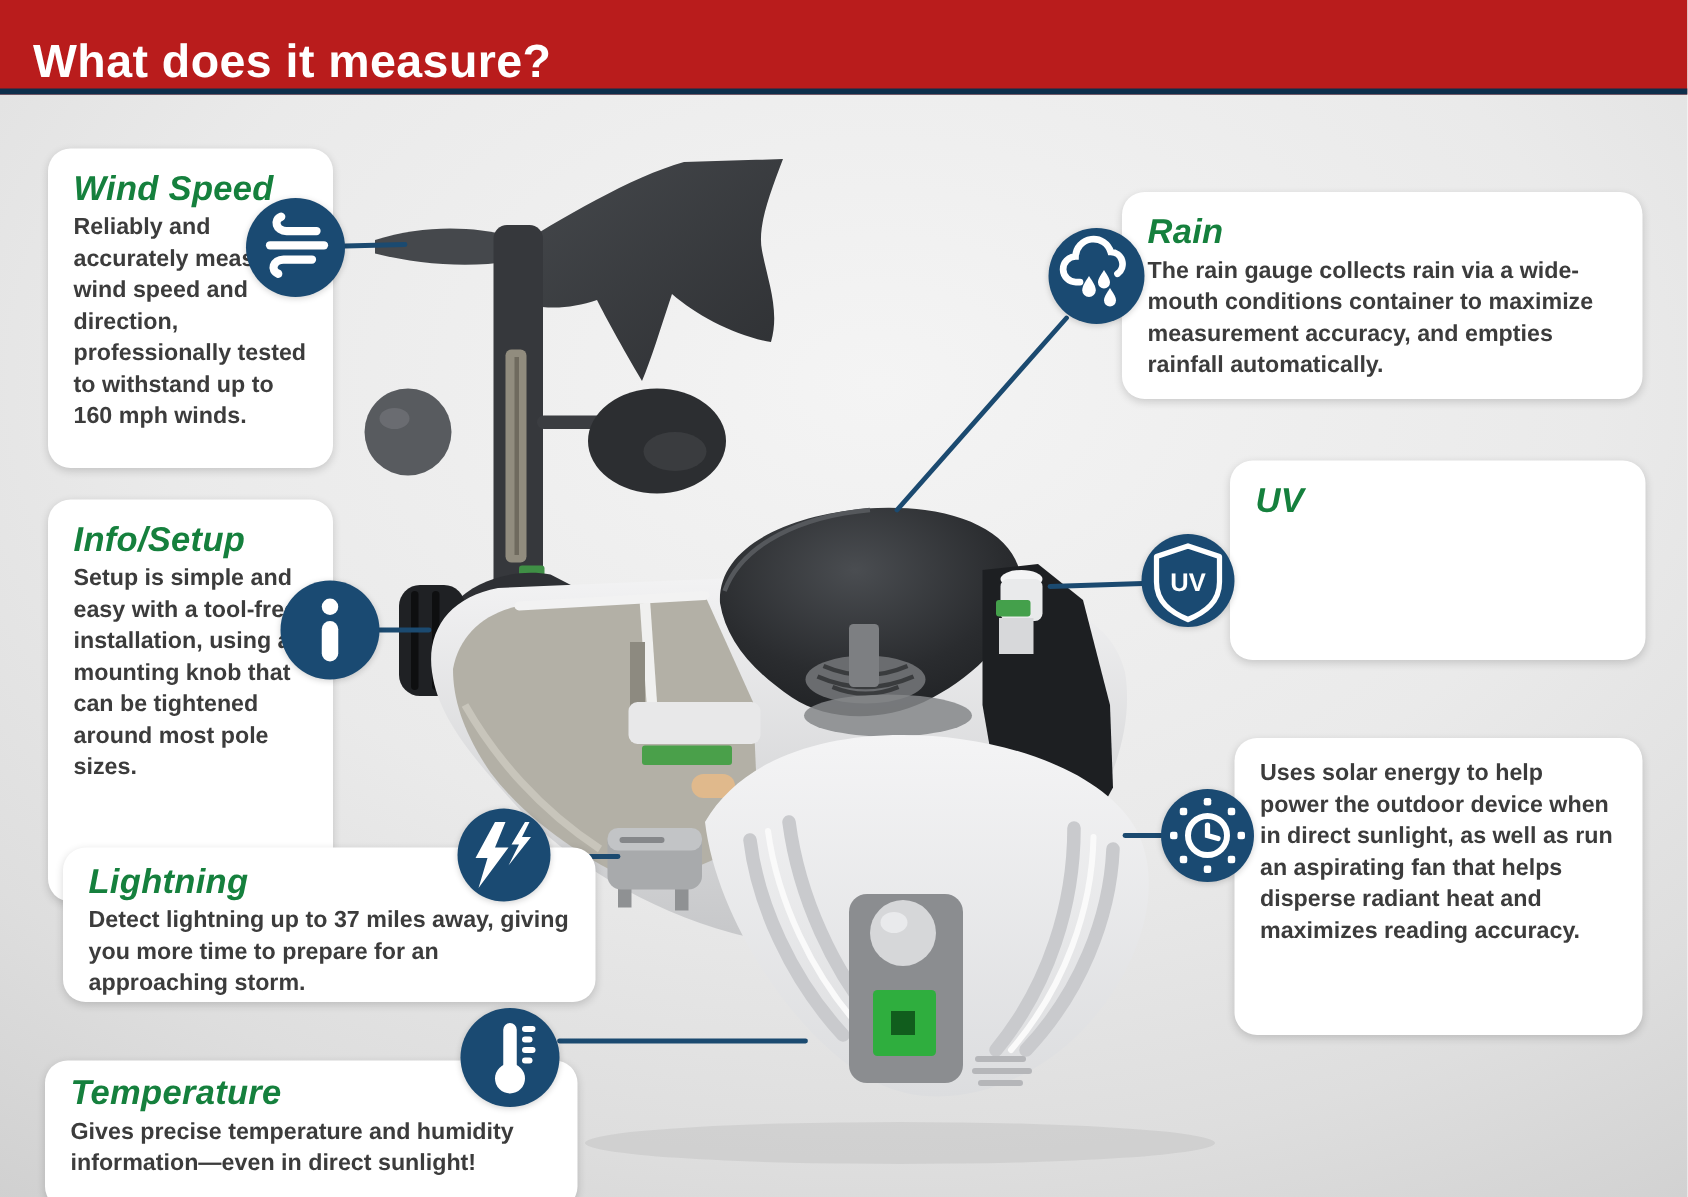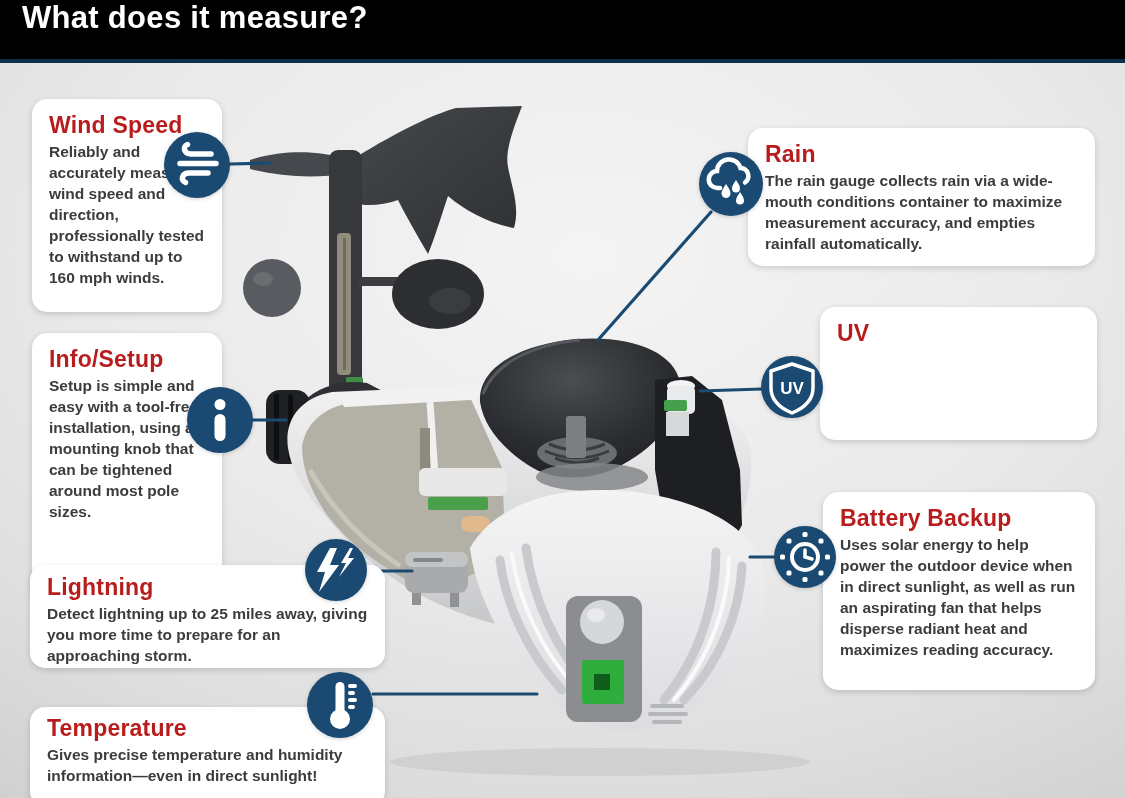--- a/index.html
+++ b/index.html
@@ -14,8 +14,8 @@
   
   .header {
     position:absolute; left:0; top:0; width:1125px; height:63px;
-    background:#000000; border-bottom:4px solid #0d2f4c;
-    display:flex; align-items:flex-start; padding-left:22px;
+    background:#b91c1c; border-bottom:4px solid #0d2f4c;
+    display:flex; align-items:flex-end; padding-left:22px;
   }
   .header h1 { color:#ffffff; font-size:31px; font-weight:bold; letter-spacing:0.3px; }
 

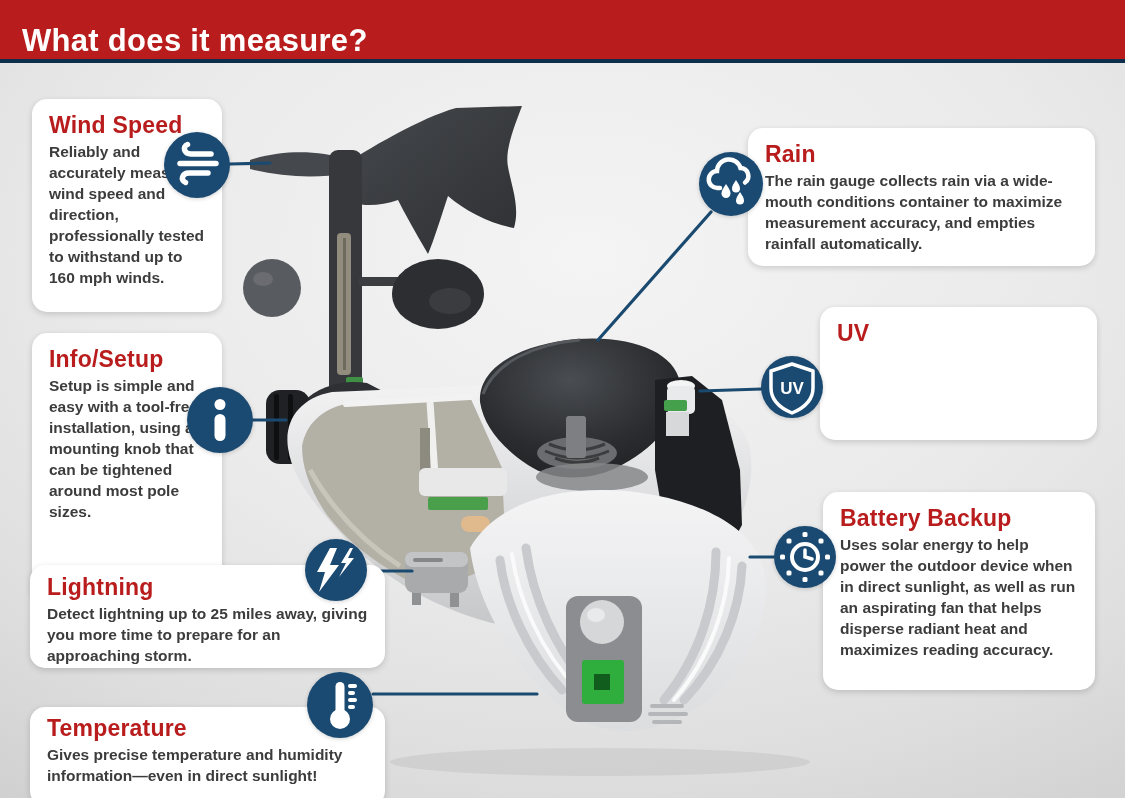--- a/index.html
+++ b/index.html
@@ -25,7 +25,7 @@
     box-shadow:0 2px 6px rgba(0,0,0,0.16);
     padding:13px 17px 10px 17px;
   }
-  .card h2 { font-size:23px; font-weight:bold; color:#b91c1c; letter-spacing:0.2px; margin-bottom:2px; }
+  .card h2 { font-size:23px; font-weight:bold; color:#15803d; letter-spacing:0.2px; margin-bottom:2px;font-style:italic; }
   .card p  { font-size:15.5px; font-weight:bold; color:#3c3c3c; line-height:1.36; }
 
   #card-wind        { left:32px;  top:99px;  width:190px; height:213px; }

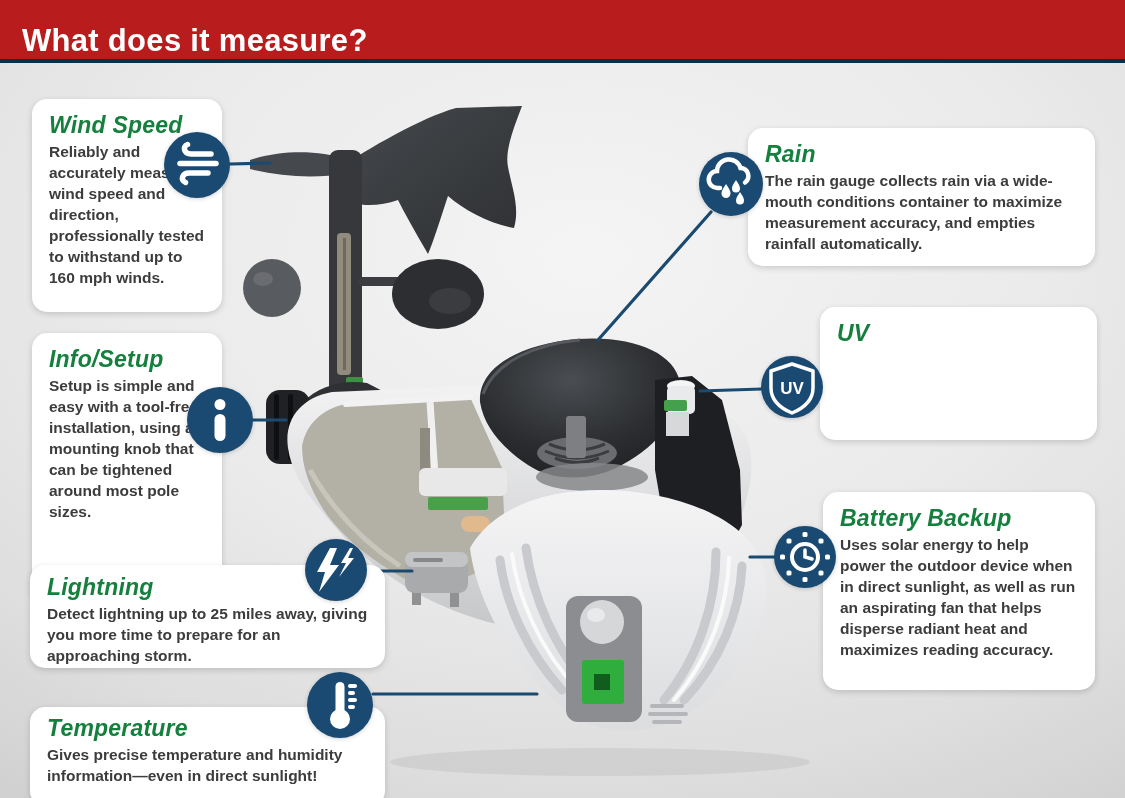--- a/index.html
+++ b/index.html
@@ -222,7 +222,6 @@
   </div>
 
   <div class="card" id="card-battery">
-    <h2>Battery Backup</h2>
     <p>Uses solar energy to help power the outdoor device when in direct sunlight, as well as run an aspirating fan that helps disperse radiant heat and maximizes reading accuracy.</p>
   </div>
 

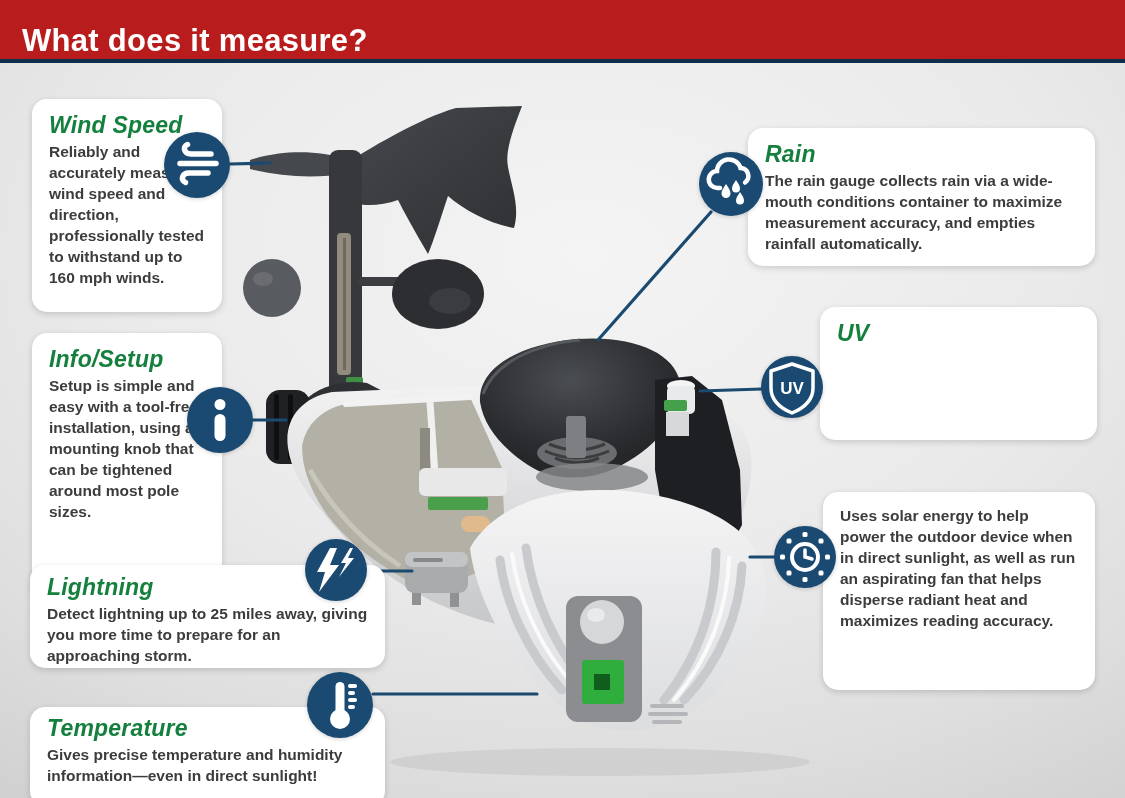--- a/index.html
+++ b/index.html
@@ -30,7 +30,7 @@
 
   #card-wind        { left:32px;  top:99px;  width:190px; height:213px; }
   #card-info        { left:32px;  top:333px; width:190px; height:268px; }
-  #card-lightning   { left:30px;  top:565px; width:355px; height:103px; padding-top:9px; }
+  #card-lightning   { left:42px;  top:565px; width:355px; height:103px; padding-top:9px; }
   #card-temperature { left:30px;  top:707px; width:355px; height:99px;  padding-top:8px; }
   #card-rain        { left:748px; top:107px; width:347px; height:138px;margin-top:21px; }
   #card-uv          { left:820px; top:307px; width:277px; height:133px; }

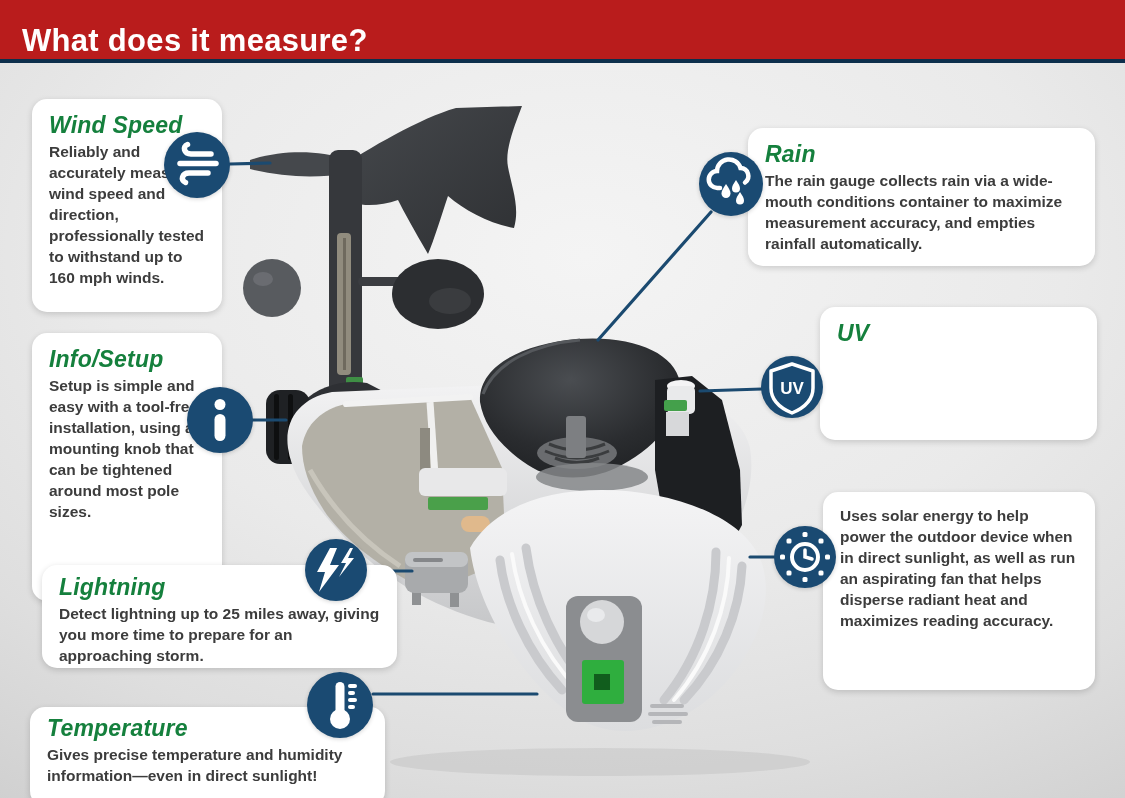--- a/index.html
+++ b/index.html
@@ -204,7 +204,7 @@
 
   <div class="card" id="card-lightning">
     <h2>Lightning</h2>
-    <p>Detect lightning up to 25 miles away, giving you more time to prepare for an approaching storm.</p>
+    <p>Detect lightning up to 37 miles away, giving you more time to prepare for an approaching storm.</p>
   </div>
 
   <div class="card" id="card-temperature">

